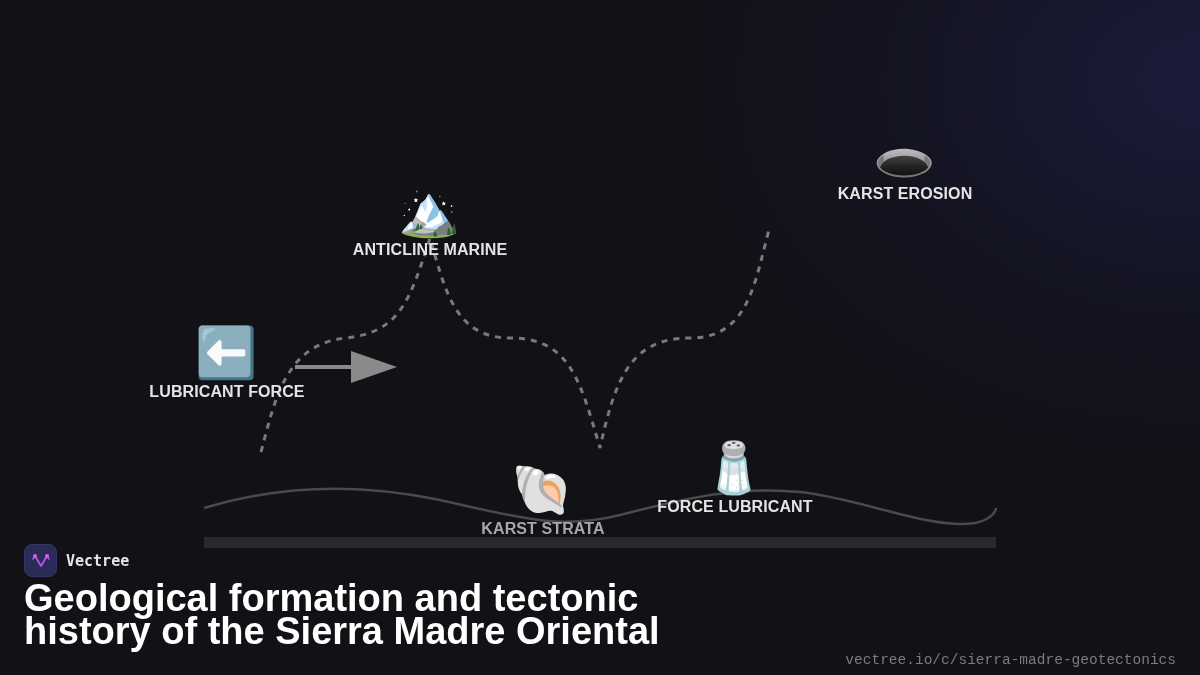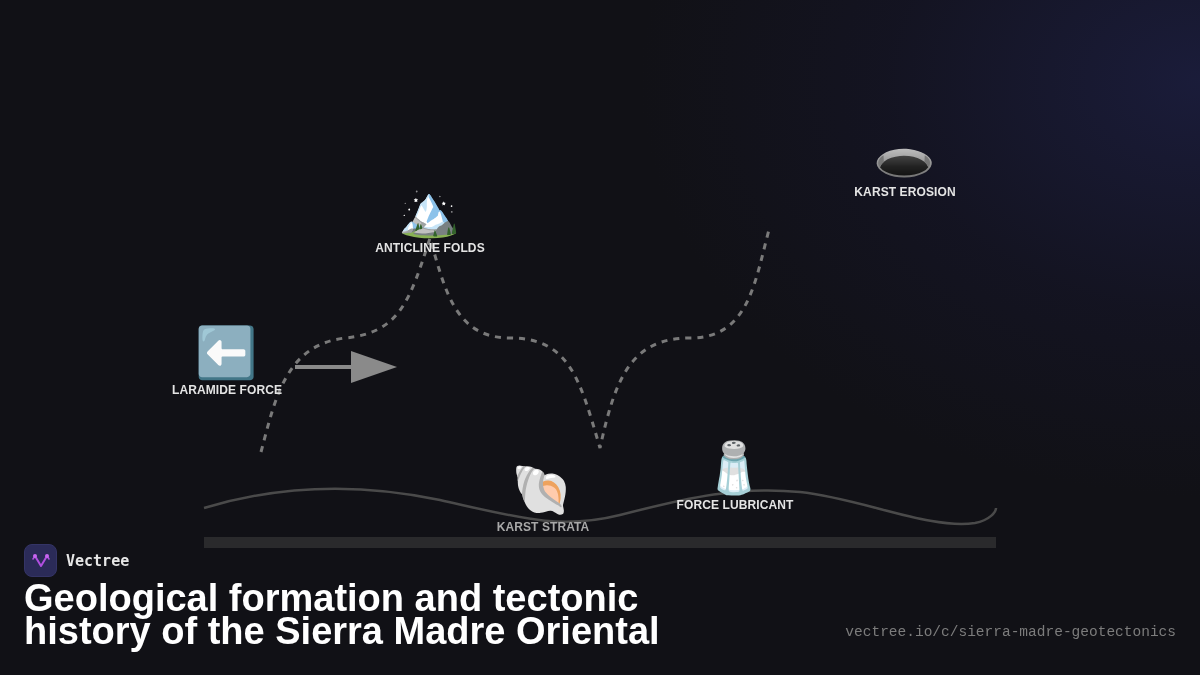--- a/index.html
+++ b/index.html
@@ -19,7 +19,7 @@
   .node .label {
     display: block; margin-top: 2px;
     font-family: "Liberation Sans", sans-serif; font-weight: bold;
-    font-size: 12px; color: #e4e4e4; white-space: nowrap; letter-spacing: 0.1px;
+    font-size: 16px; color: #e4e4e4; white-space: nowrap; letter-spacing: 0.1px;
   }
   .node.dim .label { color: #a8a8a8; }
   .brand { position: absolute; left: 24px; top: 544px; display: flex; align-items: center; gap: 9px; }

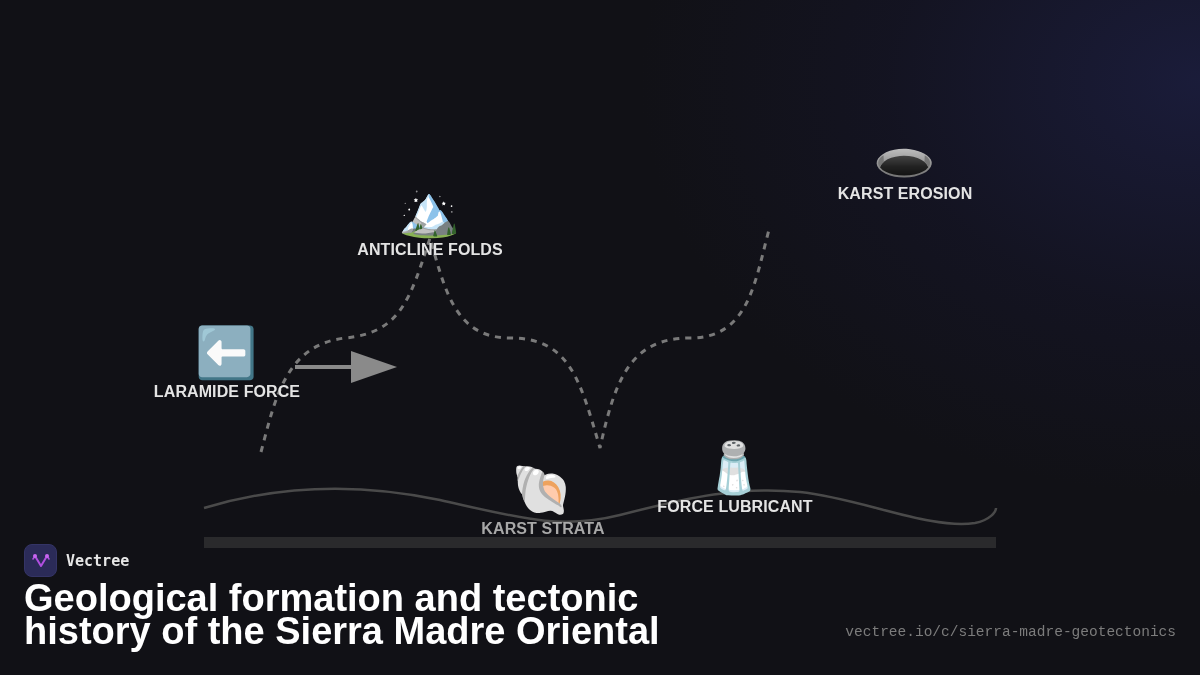--- a/index.html
+++ b/index.html
@@ -67,7 +67,7 @@
 
 <div class="node" style="left:430px; top:183px;">
   <span class="emoji">🏔️</span>
-  <span class="label">ANTICLINE FOLDS</span>
+  <span class="label">ANTICLINE MARINE</span>
 </div>
 
 <div class="node" style="left:905px; top:127px;">

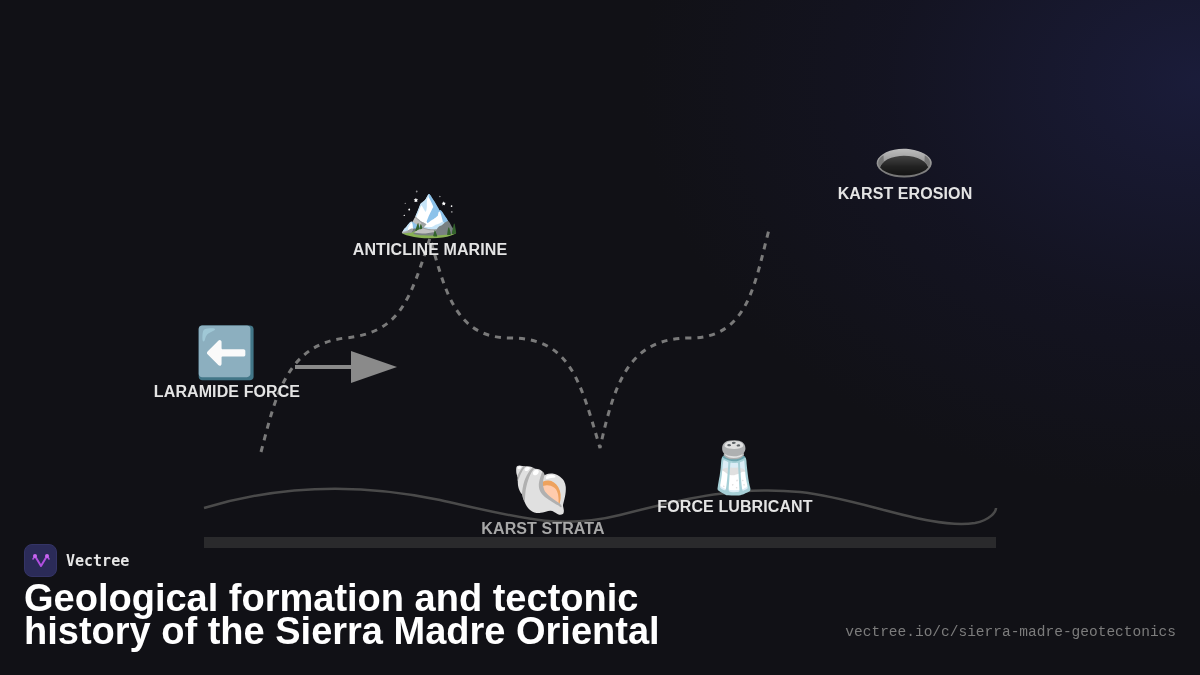--- a/index.html
+++ b/index.html
@@ -62,7 +62,7 @@
 
 <div class="node" style="left:227px; top:325px;">
   <span class="emoji">⬅️</span>
-  <span class="label">LARAMIDE FORCE</span>
+  <span class="label">LUBRICANT FORCE</span>
 </div>
 
 <div class="node" style="left:430px; top:183px;">

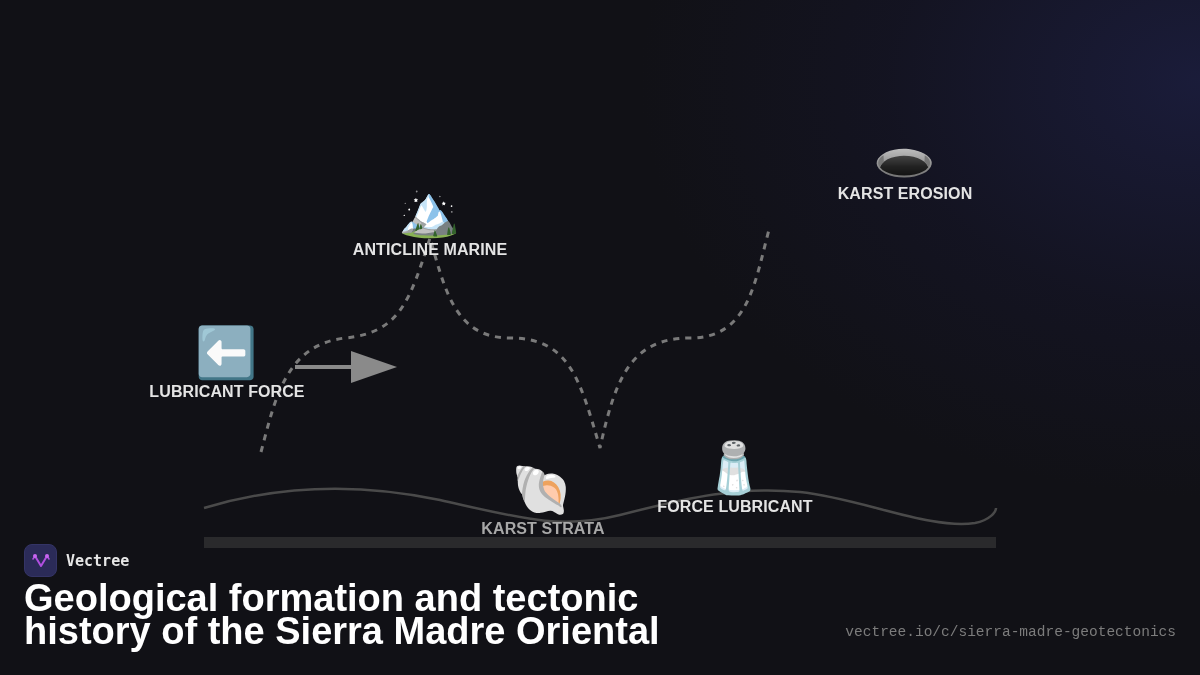--- a/index.html
+++ b/index.html
@@ -35,7 +35,7 @@
     font-size: 38px; line-height: 33px; color: #ffffff; white-space: pre;
   }
   .url {
-    position: absolute; right: 24px; top: 624px;
+    position: absolute; right: 24px; top: 652px;
     font-family: "Liberation Mono", monospace; font-size: 14.5px; color: #7c7c7c;
   }
 </style>

